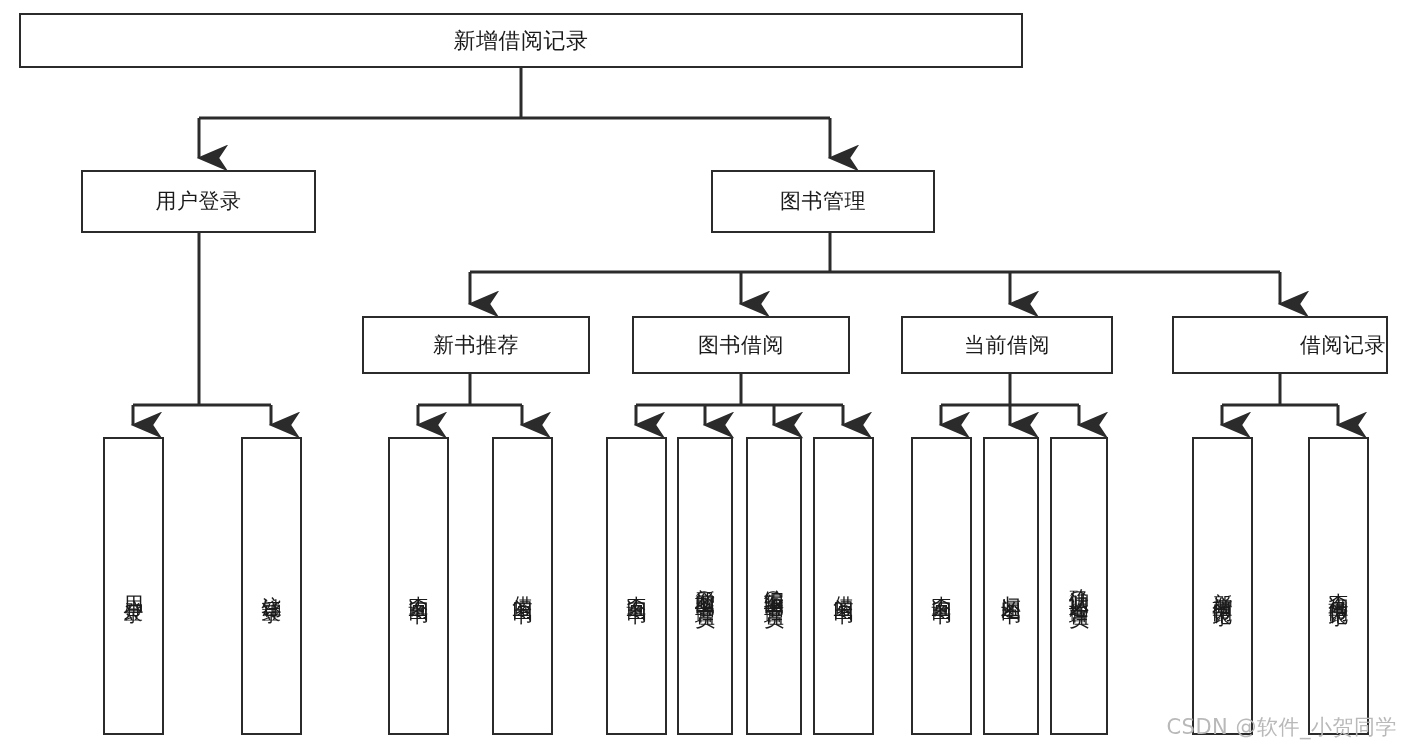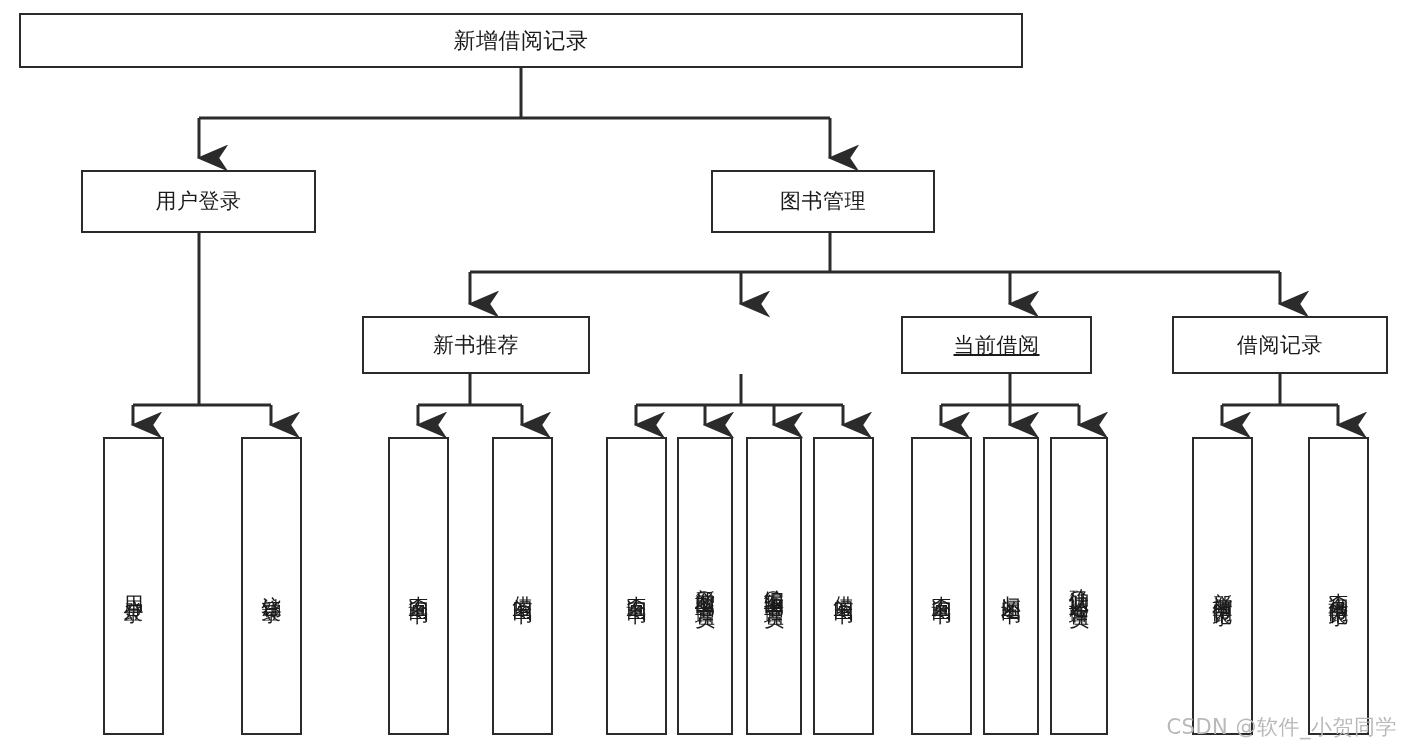--- a/index.html
+++ b/index.html
@@ -144,6 +144,9 @@
   <div class="node horiz" style="left:362px; top:316px; width:228px; height:58px;">
     <span class="label">新书推荐</span>
   </div>
+  <div class="node horiz" style="left:632px; top:316px; width:218px; height:58px;">
+    <span class="label">图书借阅</span>
+  </div>
   <div class="node horiz" style="left:901px; top:316px; width:191px; height:58px;text-decoration:underline;">
     <span class="label">当前借阅</span>
   </div>

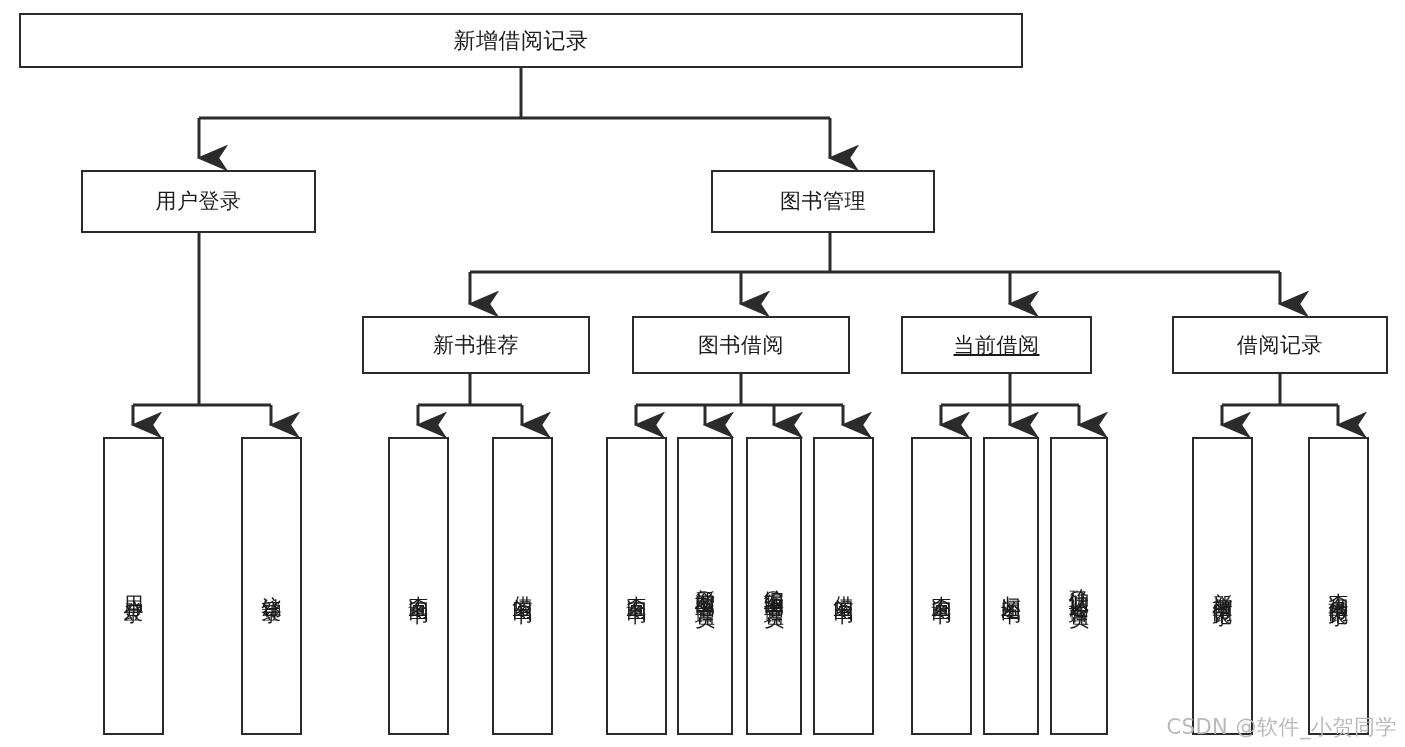--- a/index.html
+++ b/index.html
@@ -147,7 +147,7 @@
   <div class="node horiz" style="left:632px; top:316px; width:218px; height:58px;">
     <span class="label">图书借阅</span>
   </div>
-  <div class="node horiz" style="left:901px; top:316px; width:191px; height:58px;text-decoration:underline;">
+  <div class="node horiz" style="left:901px; top:316px; width:212px; height:58px;">
     <span class="label">当前借阅</span>
   </div>
   <div class="node horiz" style="left:1172px; top:316px; width:216px; height:58px;">

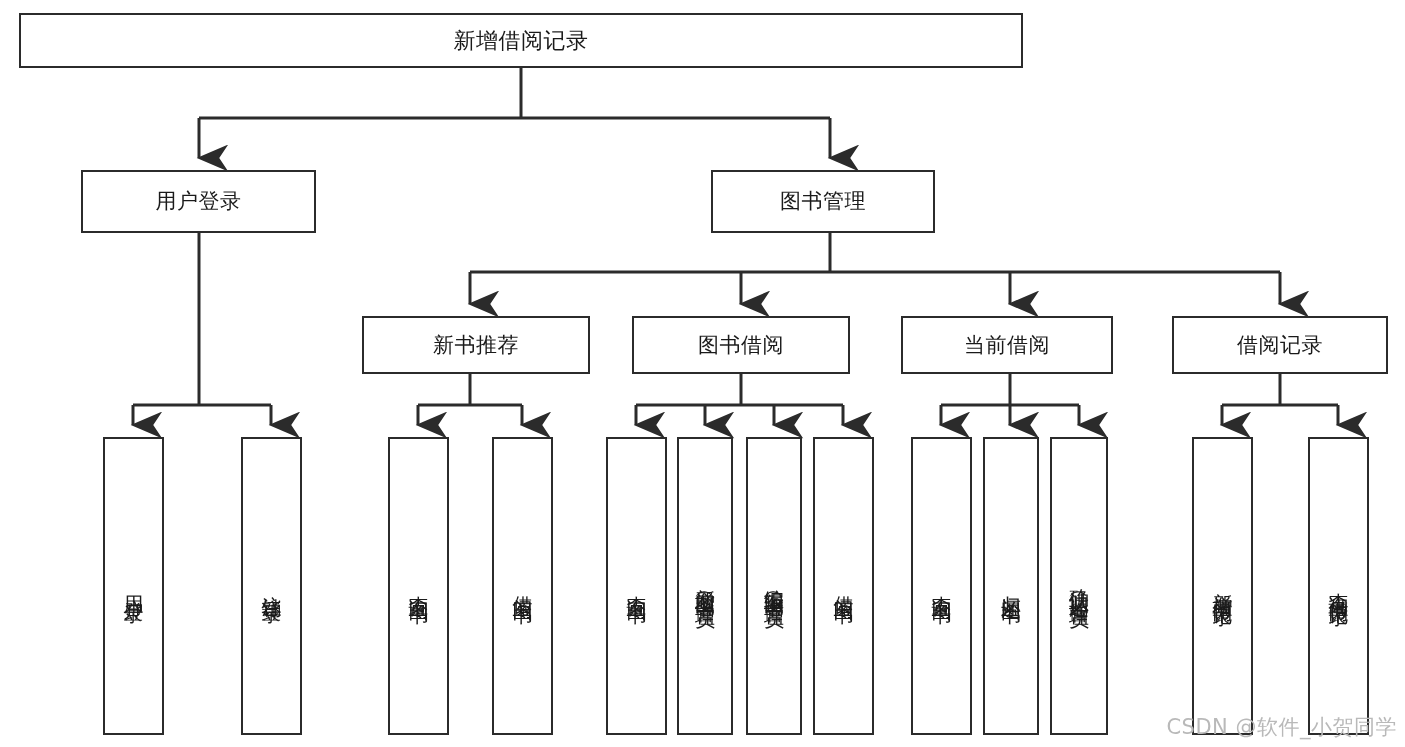--- a/index.html
+++ b/index.html
@@ -150,7 +150,7 @@
   <div class="node horiz" style="left:901px; top:316px; width:212px; height:58px;">
     <span class="label">当前借阅</span>
   </div>
-  <div class="node horiz" style="left:1172px; top:316px; width:216px; height:58px;">
+  <div class="node horiz" style="left:1172px; top:316px; width:216px; height:58px;justify-content:flex-end;">
     <span class="label">借阅记录</span>
   </div>
 

